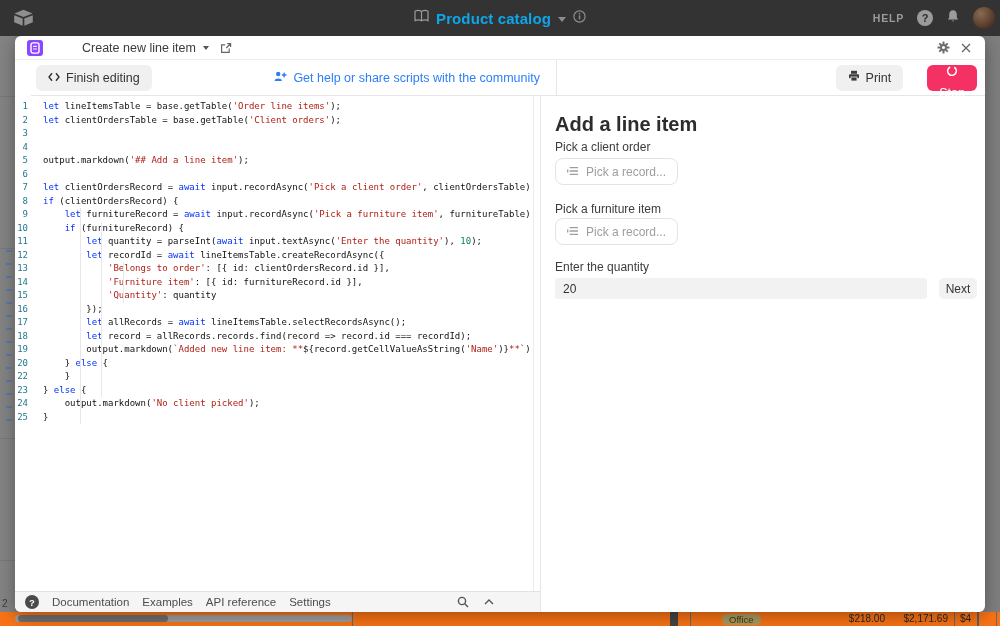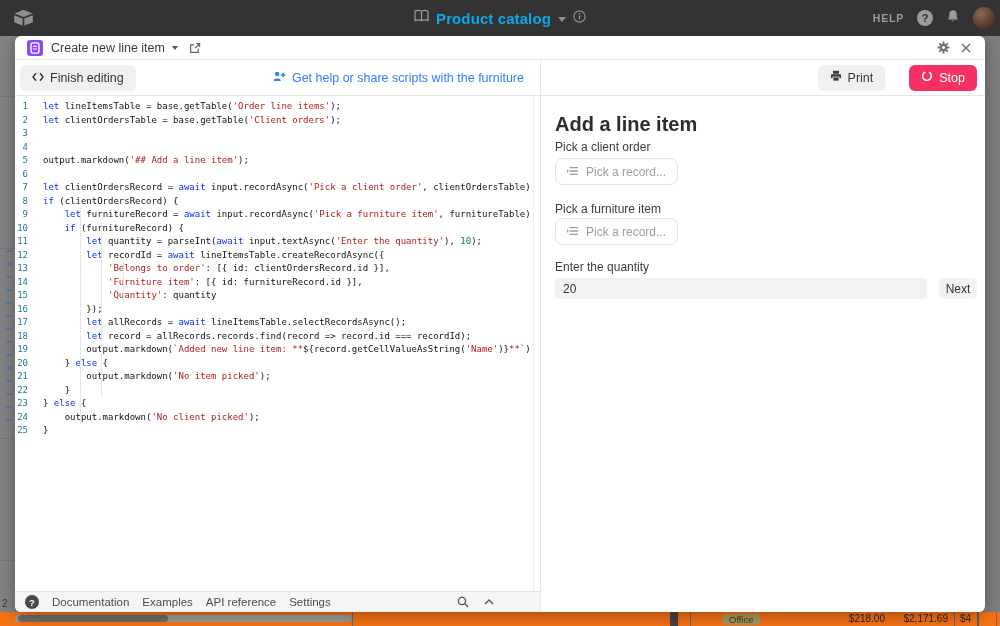--- a/index.html
+++ b/index.html
@@ -43,7 +43,7 @@
 
   .m-header { height:24px; flex:0 0 24px; display:flex; align-items:center; padding:0 14px 0 12px; border-bottom:1px solid #ececec; }
   .app-icon { width:16px; height:16px; border-radius:3px; background:#8b46ff; display:flex; align-items:center; justify-content:center; margin-right:8px; }
-  .m-title { font-size:12.5px; color:#3c3c3c; font-weight:500; cursor:pointer; }
+  .m-title { font-size:12.5px; color:#3c3c3c; font-weight:500; cursor:pointer;margin-left:31px; }
   .m-caret { width:0; height:0; border-left:3.5px solid transparent; border-right:3.5px solid transparent; border-top:4.5px solid #555; margin-left:7px; cursor:pointer; }
   .hdr-ico { margin-left:11px; display:flex; align-items:center; cursor:pointer; }
   .m-header .spacer { flex:1; }

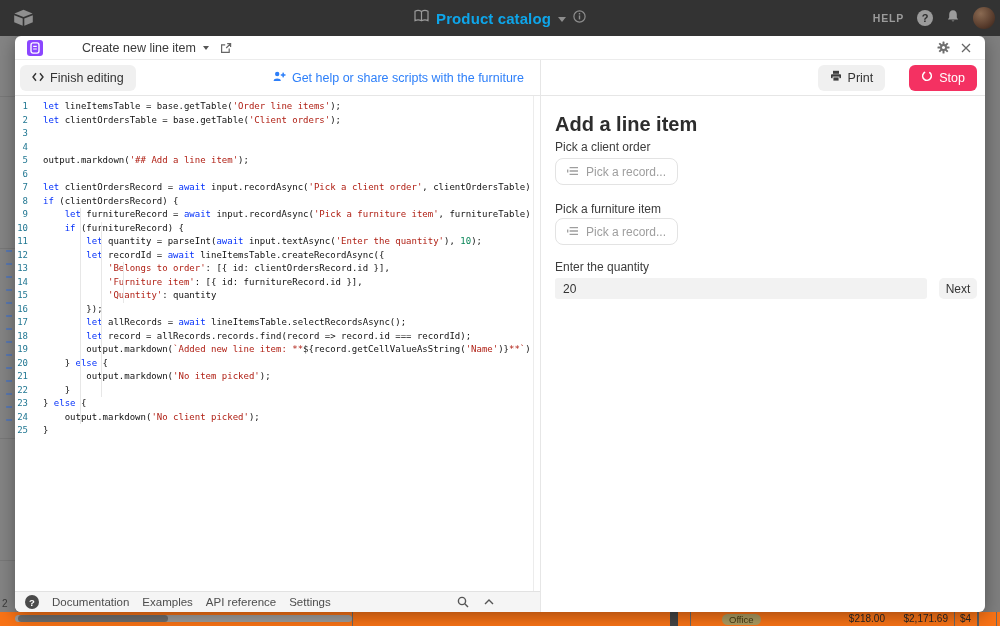--- a/index.html
+++ b/index.html
@@ -48,7 +48,7 @@
   .hdr-ico { margin-left:11px; display:flex; align-items:center; cursor:pointer; }
   .m-header .spacer { flex:1; }
 
-  .m-toolbar { height:36px; flex:0 0 36px; display:flex; border-bottom:1px solid #e6e6e6; }
+  .m-toolbar { height:36px; flex:0 0 36px; display:flex; border-bottom:1px solid #e6e6e6;margin-left:16px; }
   .mt-left { width:526px; flex:0 0 526px; display:flex; align-items:center; padding-left:5px; border-right:1px solid #e6e6e6; }
   .mt-right { flex:1; display:flex; align-items:center; justify-content:flex-end; gap:24px; padding-right:8px; }
   .btn { display:inline-flex; align-items:center; gap:6px; height:26px; padding:0 12px; border-radius:6px; border:none;

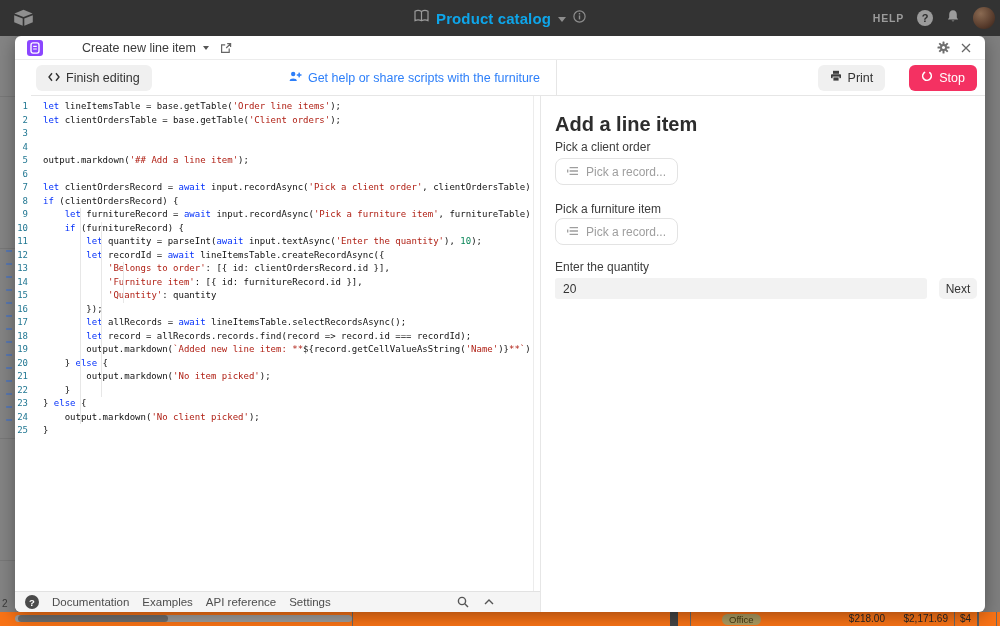--- a/index.html
+++ b/index.html
@@ -232,7 +232,7 @@
               <rect x="7.65" y="3.15" width="5" height="1.5" rx="0.6" fill="#2d7ff9"></rect>
             </svg>
           </span>
-          <span>Get help or share scripts with the furniture</span>
+          <span>Get help or share scripts with the community</span>
         </a>
       </div>
       <div class="mt-right">

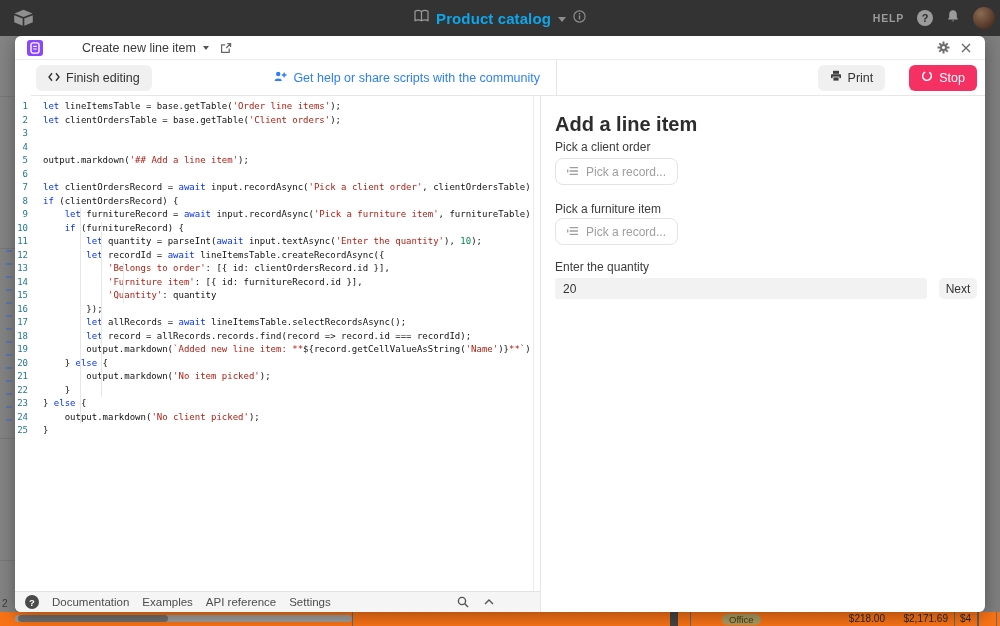--- a/index.html
+++ b/index.html
@@ -53,7 +53,7 @@
   .mt-right { flex:1; display:flex; align-items:center; justify-content:flex-end; gap:24px; padding-right:8px; }
   .btn { display:inline-flex; align-items:center; gap:6px; height:26px; padding:0 12px; border-radius:6px; border:none;
          background:#f0f0f0; color:#333; font-size:12.5px; font-weight:500; font-family:inherit; cursor:pointer; }
-  .btn-stop { background:#f43162; color:#fff; }
+  .btn-stop { background:#f43162; color:#fff;flex-direction:column; }
   .community-link { margin-left:auto; margin-right:16px; display:flex; align-items:center; gap:6px; color:#2d7ff9;
                     font-size:12.5px; font-weight:500; text-decoration:none; cursor:pointer; }
 

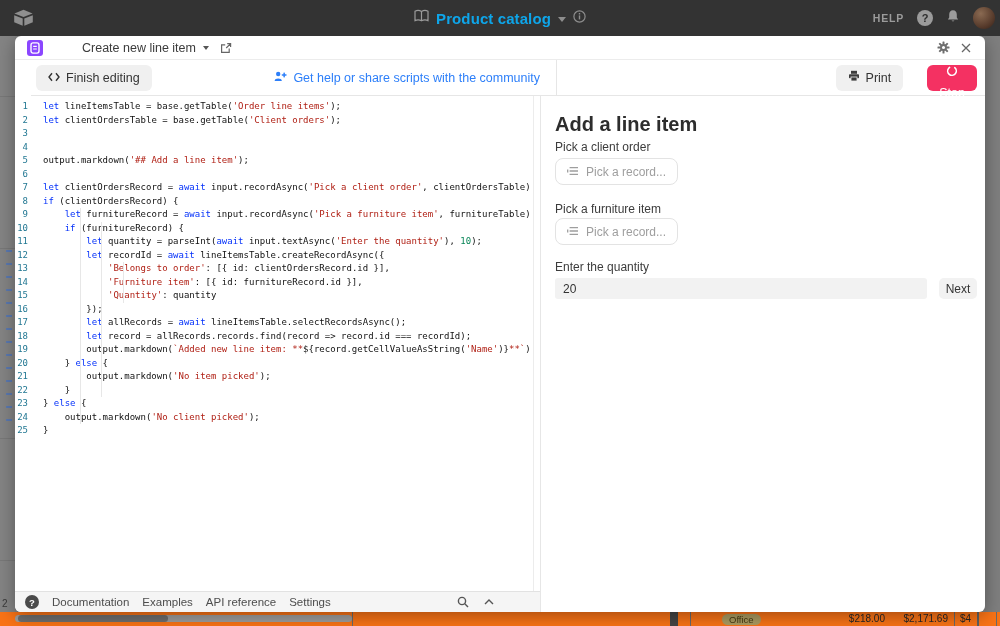--- a/index.html
+++ b/index.html
@@ -285,7 +285,6 @@
             <div class="code-line"><span class="ln">18</span><span class="lt"><span class="tok-pl">        </span><span class="tok-kw">let</span><span class="tok-pl"> record = allRecords.records.find(record =&gt; record.id === recordId);</span></span></div>
             <div class="code-line"><span class="ln">19</span><span class="lt"><span class="tok-pl">        output.markdown(</span><span class="tok-str">`Added new line item: **</span><span class="tok-pl">${record.getCellValueAsString(</span><span class="tok-str">'Name'</span><span class="tok-pl">)}</span><span class="tok-str">**`</span><span class="tok-pl">)</span></span></div>
             <div class="code-line"><span class="ln">20</span><span class="lt"><span class="tok-pl">    } </span><span class="tok-kw">else</span><span class="tok-pl"> {</span></span></div>
-            <div class="code-line"><span class="ln">21</span><span class="lt"><span class="tok-pl">        output.markdown(</span><span class="tok-str">'No item picked'</span><span class="tok-pl">);</span></span></div>
             <div class="code-line"><span class="ln">22</span><span class="lt"><span class="tok-pl">    }</span></span></div>
             <div class="code-line"><span class="ln">23</span><span class="lt"><span class="tok-pl">} </span><span class="tok-kw">else</span><span class="tok-pl"> {</span></span></div>
             <div class="code-line"><span class="ln">24</span><span class="lt"><span class="tok-pl">    output.markdown(</span><span class="tok-str">'No client picked'</span><span class="tok-pl">);</span></span></div>

